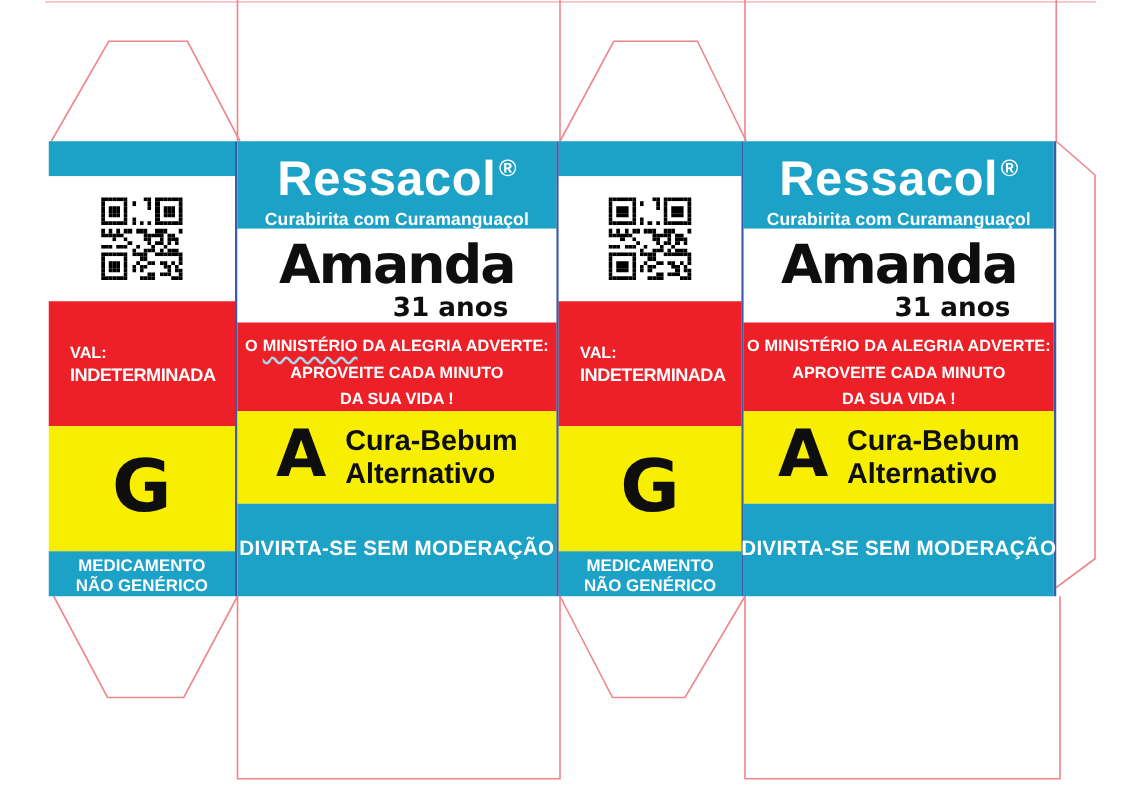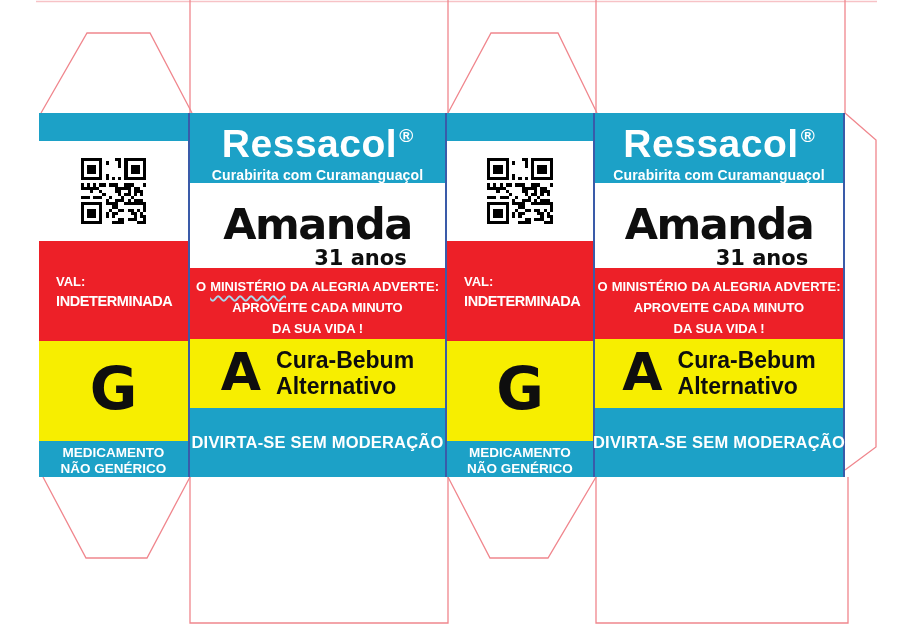--- a/index.html
+++ b/index.html
@@ -29,7 +29,7 @@
   .qr-cell{display:flex;align-items:center;justify-content:center;height:100%;}
   .qr{width:66px;height:66px;background:#fff;}
   .qr div{width:100%;height:100%;}
-  .person-cell{padding-top:20px;}
+  .person-cell{padding-top:8px;}
   .person{width:max-content;margin:0 auto;}
   .person-name{font-family:"DejaVu Sans", sans-serif;font-weight:bold;font-size:43px;line-height:1.02;letter-spacing:-1.5px;}
   .person-age{font-family:"DejaVu Sans", sans-serif;font-weight:bold;font-size:21px;text-align:right;padding-right:5px;margin-top:-1px;}

